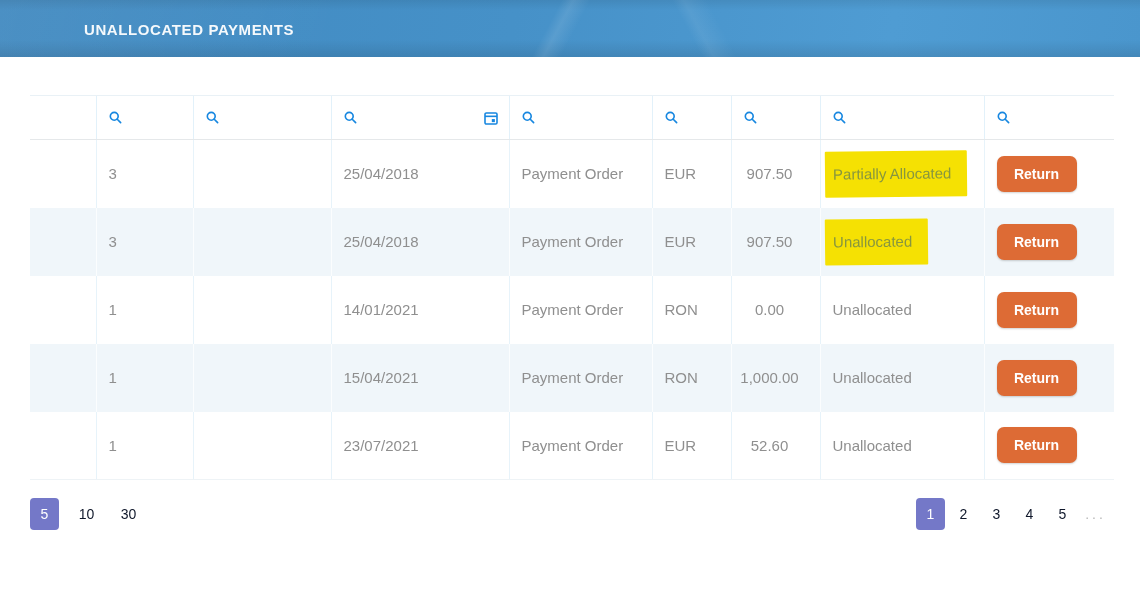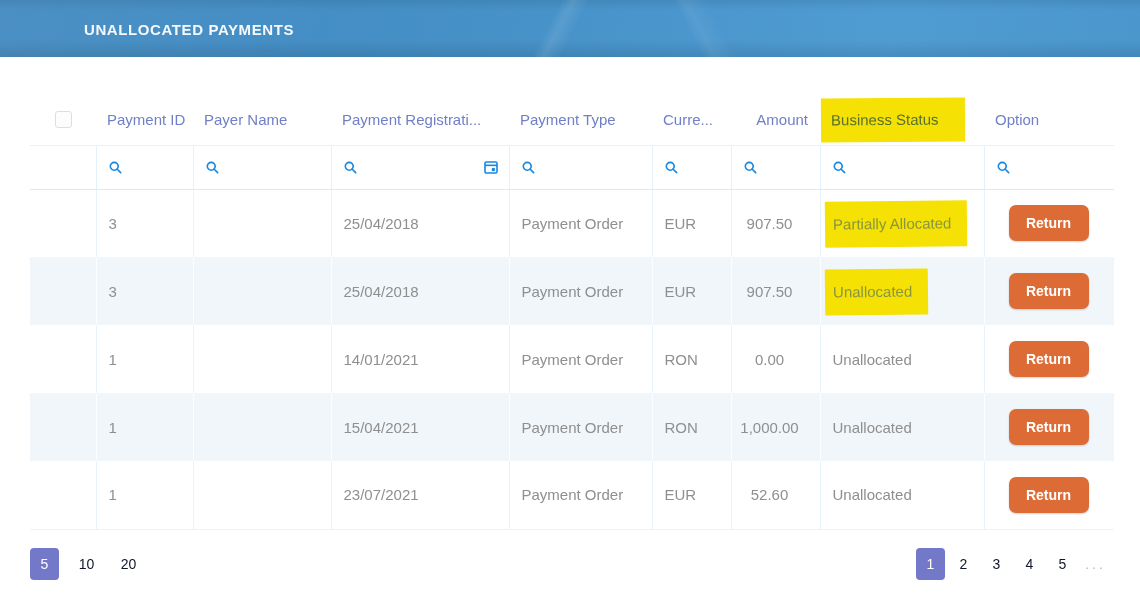--- a/index.html
+++ b/index.html
@@ -95,21 +95,6 @@
         <col style="width:130px">
     </colgroup>
     <thead>
-      <tr>
-        <th class="col-check">
-          <div class="checkbox"></div>
-        </th>
-        <th>Payment ID</th>
-        <th>Payer Name</th>
-        <th>Payment Registrati...</th>
-        <th>Payment Type</th>
-        <th>Curre...</th>
-        <th class="col-amount">Amount</th>
-        <th>
-          <span class="hl-header">Business Status</span>
-        </th>
-        <th>Option</th>
-      </tr>
       <tr class="filter-row">
         <td></td>
         <td>

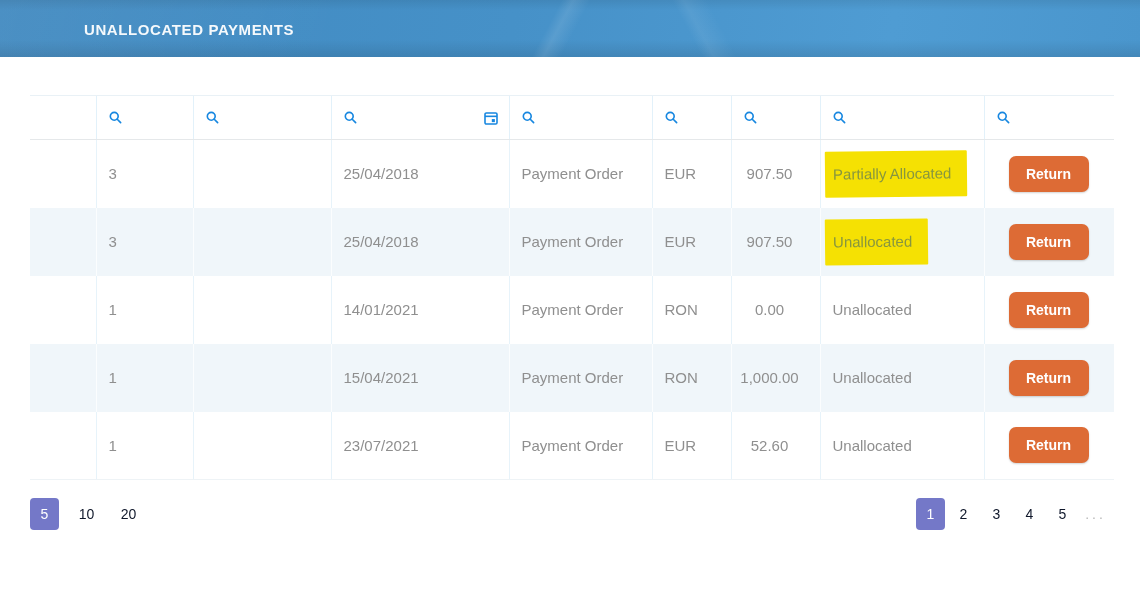--- a/index.html
+++ b/index.html
@@ -42,7 +42,7 @@
   tbody tr:nth-child(even) td { border-left-color:#fbfdfe; }
   tbody tr:last-child td { border-bottom:1px solid #eef3f6; }
   td.cell-amount { text-align:center; padding:0 12px 0 0; }
-  td.cell-option { padding-left:24px; }
+  td.cell-option { padding-left:12px; }
 
   
   .checkbox { width:17px; height:17px; border:1px solid #dcdfe2; border-radius:3px;

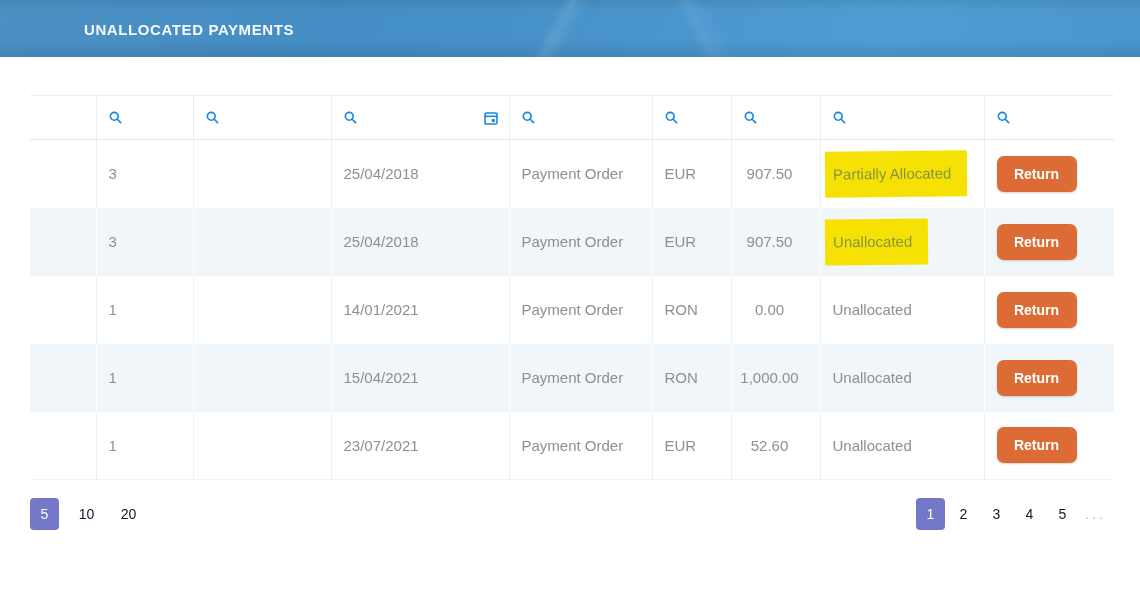--- a/index.html
+++ b/index.html
@@ -277,7 +277,7 @@
     <div class="size-group">
       <div class="pg-item selected">5</div>
       <div class="pg-item">10</div>
-      <div class="pg-item">20</div>
+      <div class="pg-item">30</div>
     </div>
     <div class="page-group">
       <div class="pg-item selected">1</div>

